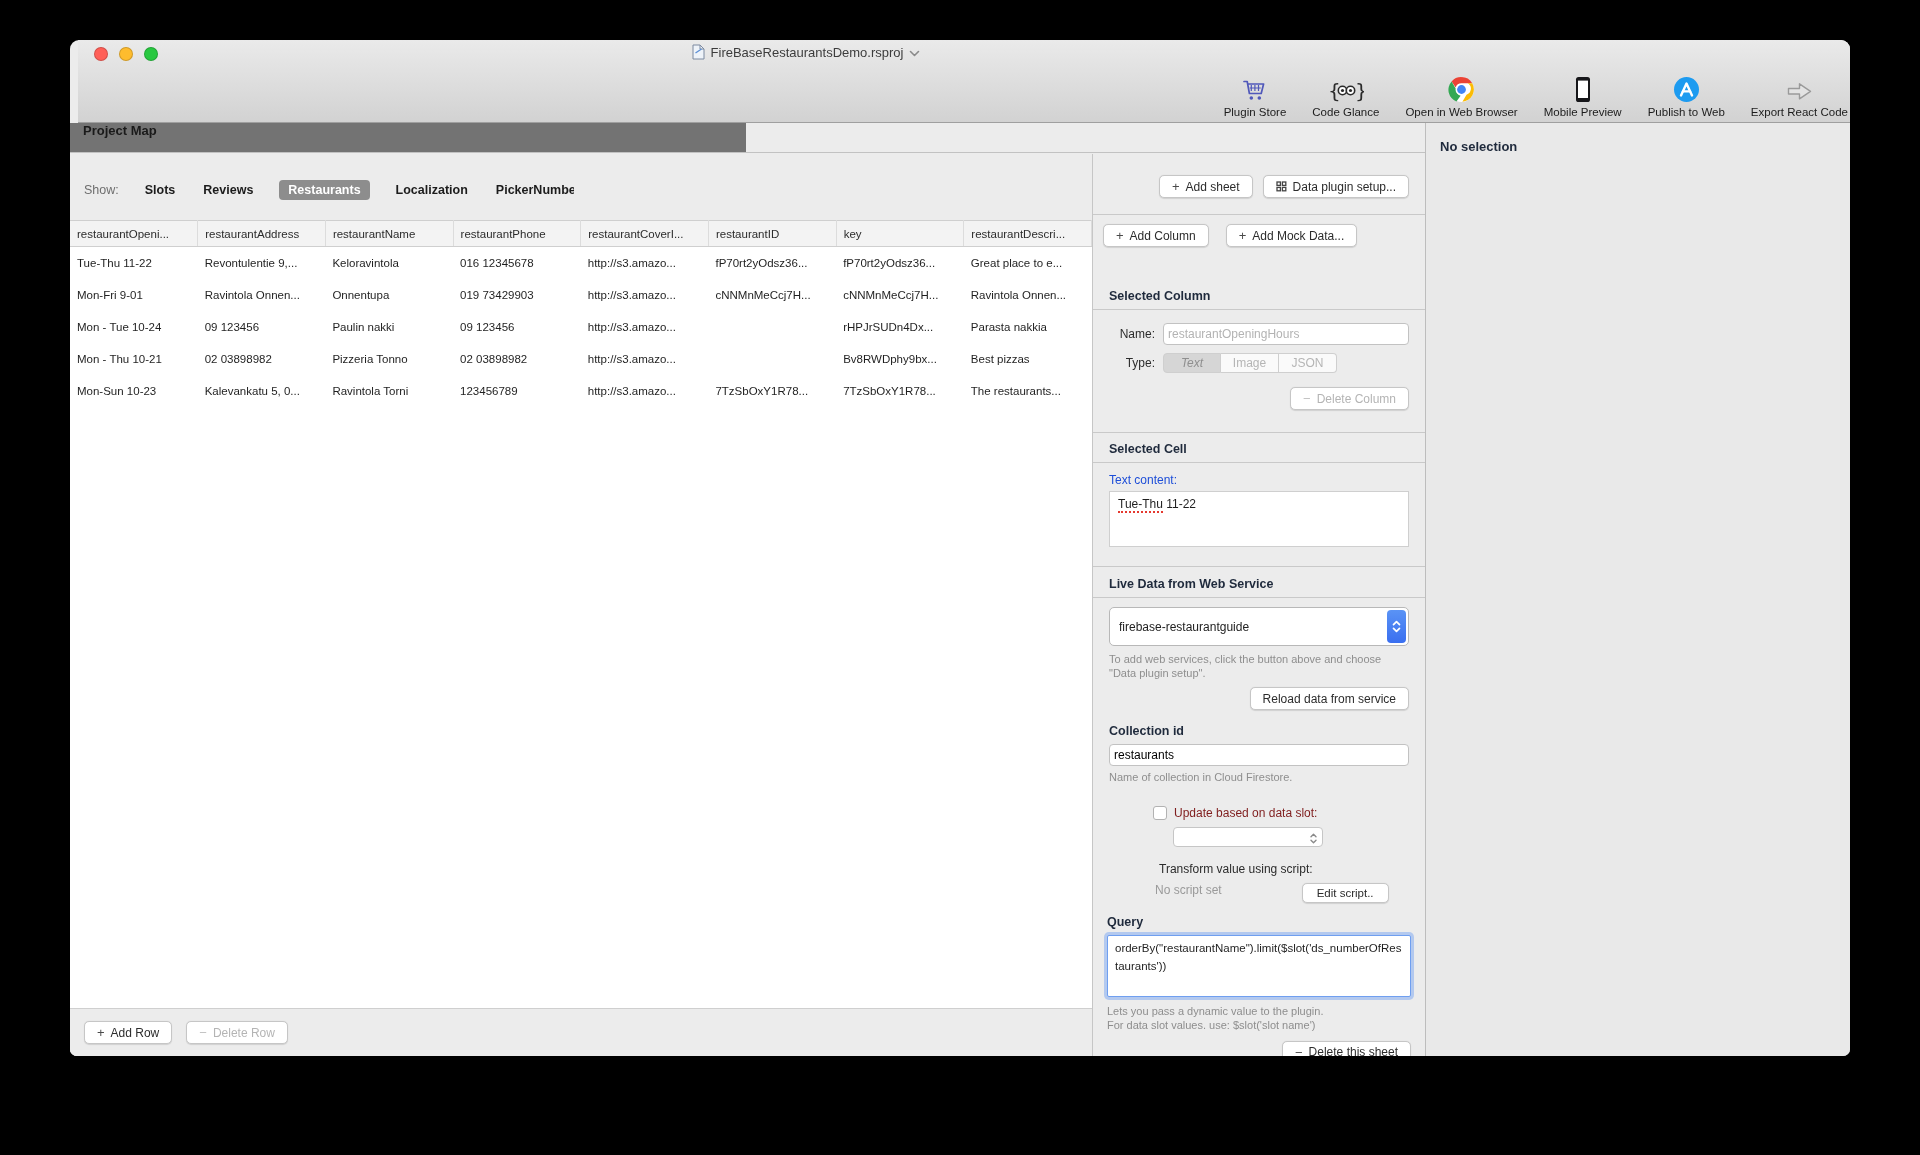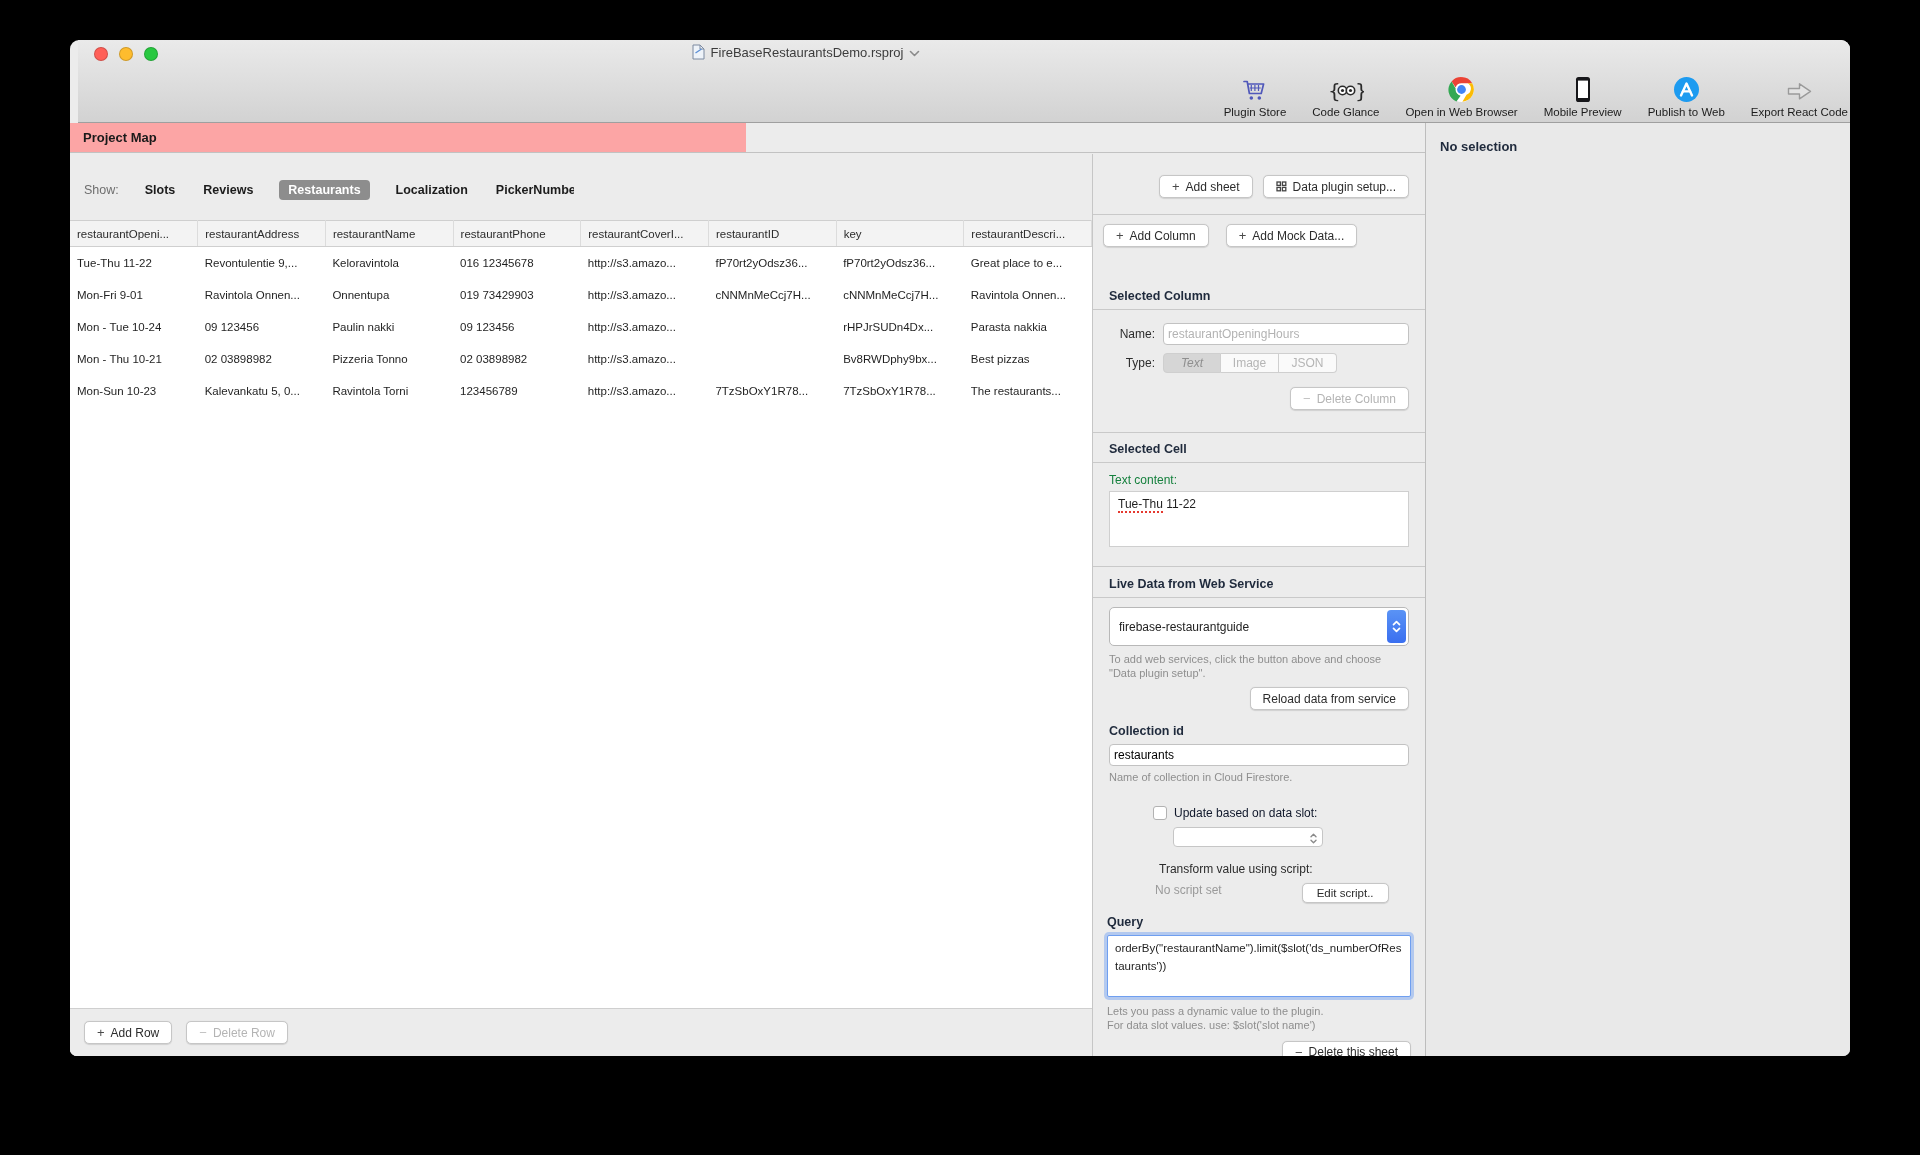--- a/index.html
+++ b/index.html
@@ -23,7 +23,7 @@
 
   
   .tabstrip { position:absolute; left:0; top:83px; width:1355px; height:30px; display:flex; border-bottom:1px solid #c2c2c2; }
-  .tab-project { width:676px; background:#fca5a5; display:flex; align-items:center; padding-left:13px; }
+  .tab-project { width:676px; background:#737373; display:flex; align-items:flex-start; padding-left:13px; }
   .tab-data { flex:1; background:#e6e6e6; display:flex; align-items:center; padding-left:17px; }
   .tab-label { font-size:13px; font-weight:700; color:#1a1a1a; }
 

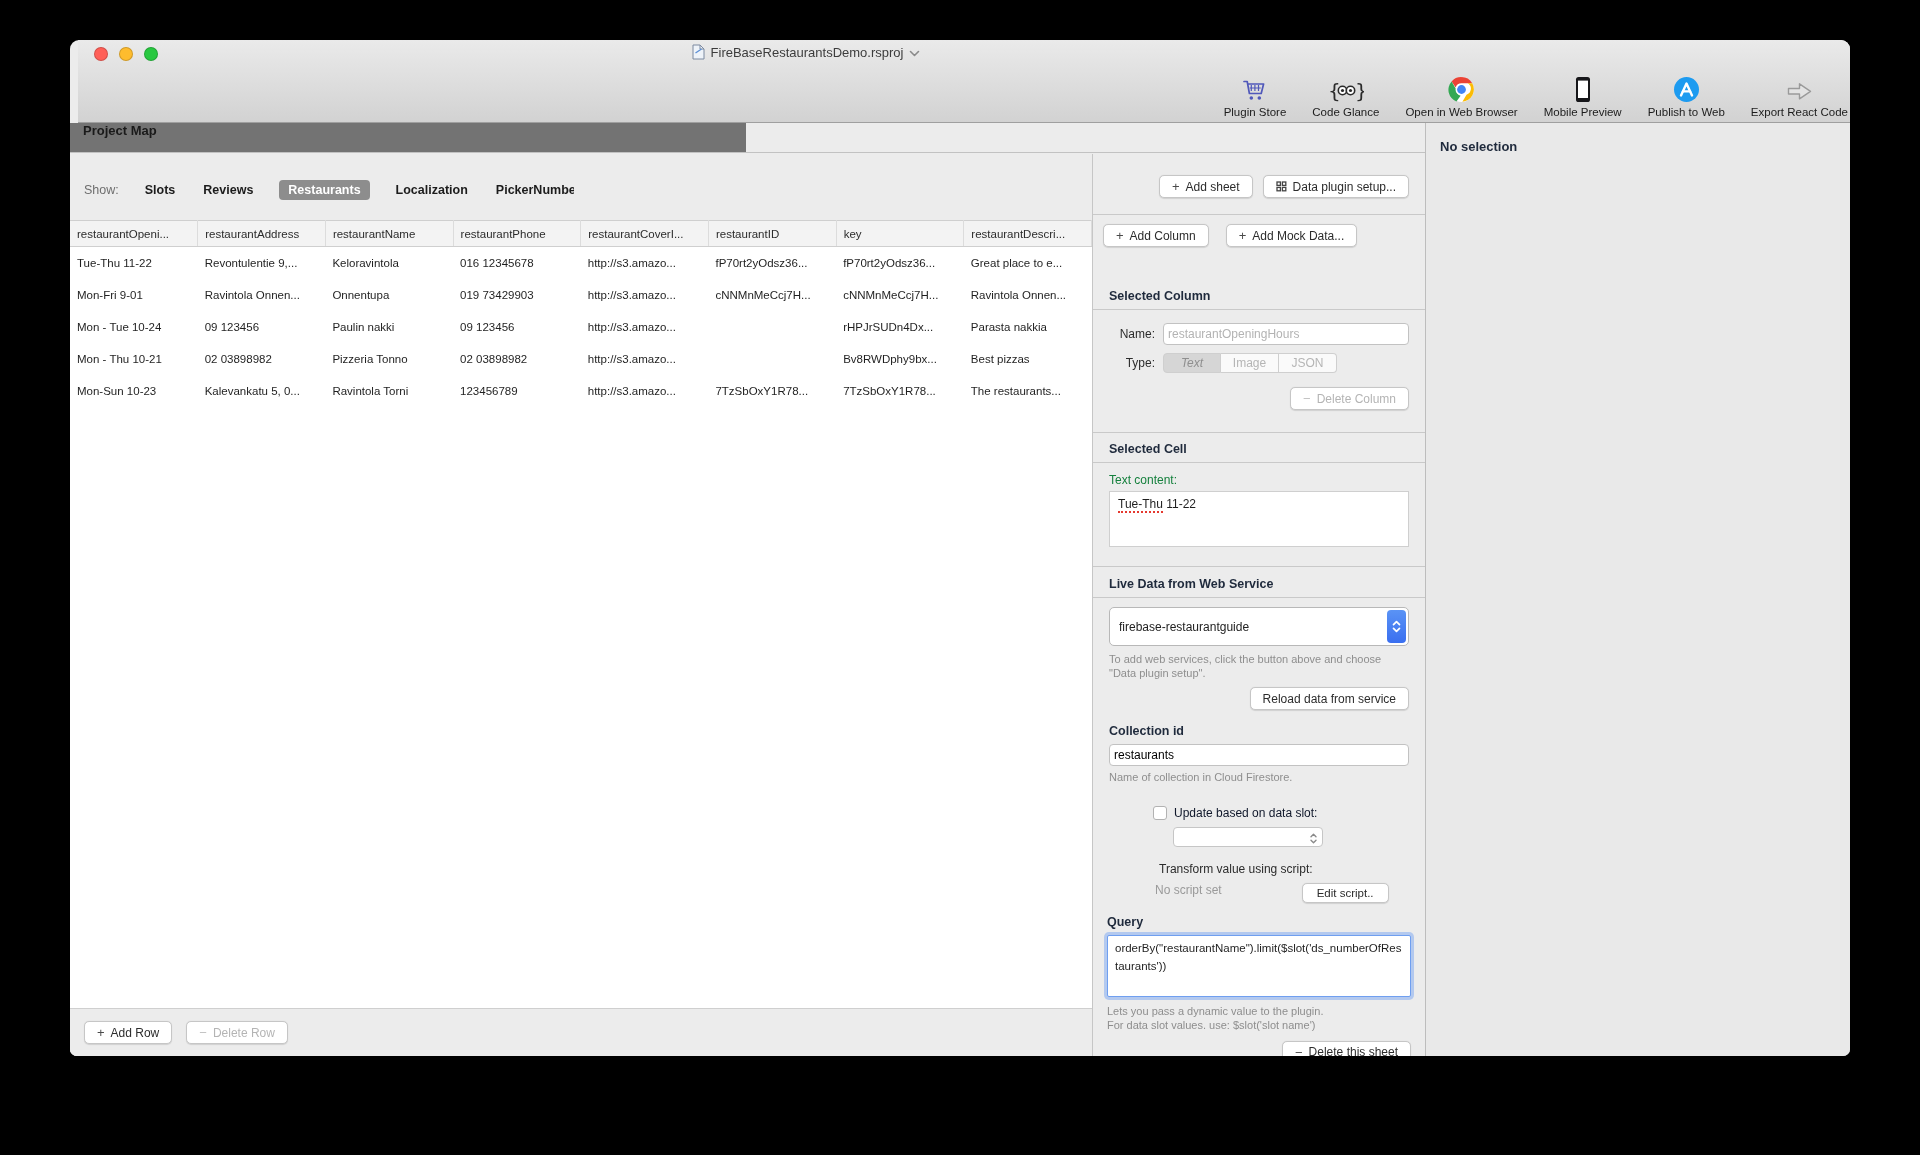--- a/index.html
+++ b/index.html
@@ -79,7 +79,7 @@
   .tseg:last-child { border-radius:0 4px 4px 0; }
   .tseg.on { background:#d6d6d6; color:#8f8f8f; }
   .right-row { display:flex; justify-content:flex-end; margin:14px 16px 0 0; }
-  .plain-label { font-size:12px; color:#15803d; margin:10px 16px 0 16px; }
+  .plain-label { font-size:12px; color:#1d4ed8; margin:10px 16px 0 16px; }
   .cellbox { margin:4px 16px 0 16px; height:56px; background:#fff; border:1px solid #cfcfcf;
              font-size:12px; color:#1f1f1f; padding:4px 8px; line-height:1.4; }
   .misspell { border-bottom:2px dotted #e5392f; }

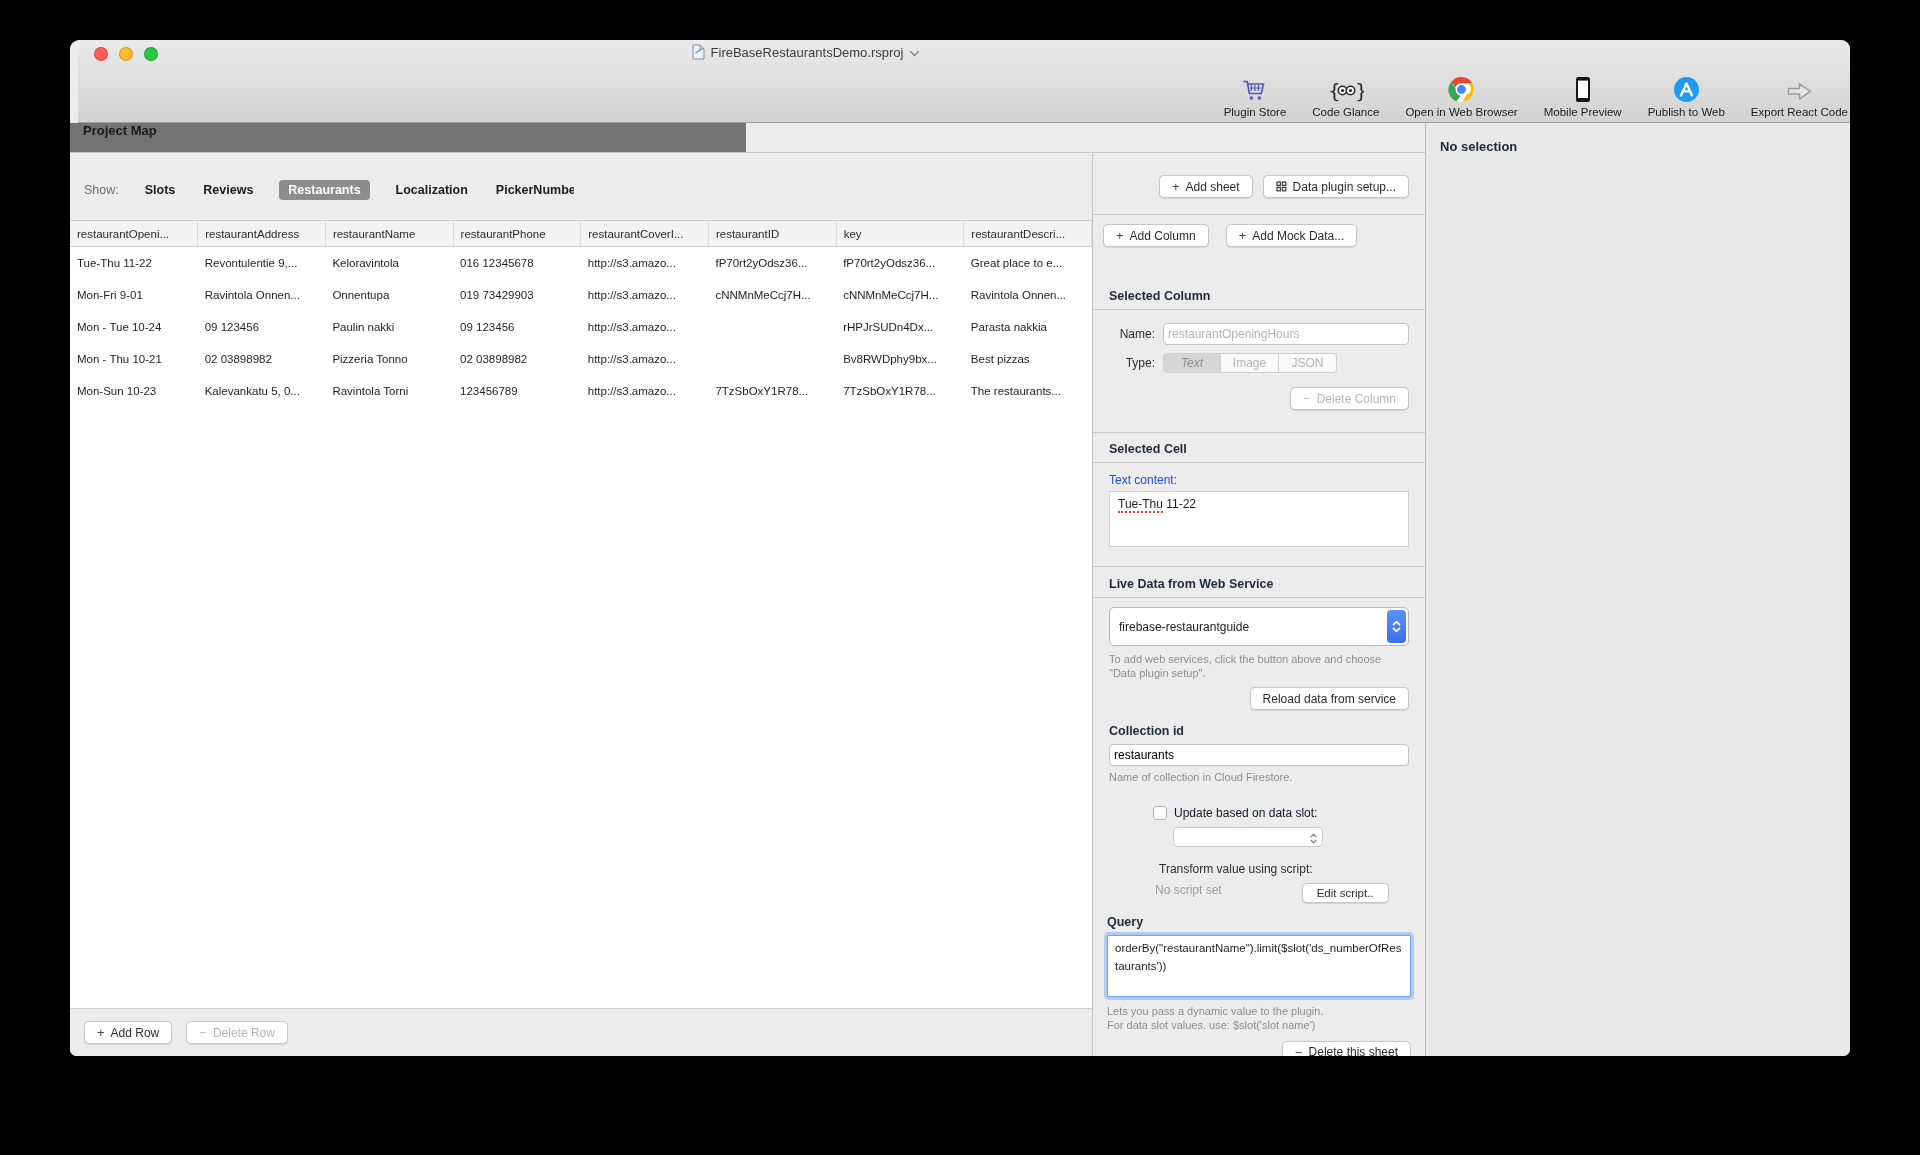--- a/index.html
+++ b/index.html
@@ -91,7 +91,7 @@
   .help { font-size:11px; color:#8e8e8e; margin:6px 16px 0 16px; line-height:1.28; }
   .checkbox-row { display:flex; align-items:center; gap:7px; margin:22px 0 0 60px; }
   .checkbox { width:14px; height:14px; background:#fff; border:1px solid #b2b2b2; border-radius:3px; flex:none; }
-  .cb-label { font-size:12px; color:#0f172a; }
+  .cb-label { font-size:12px; color:#7f1d1d; }
   .mini-select { position:relative; margin:7px 0 0 80px; width:150px; height:20px; background:#fff;
                  border:1px solid #c6c6c6; border-radius:4px; }
   .stepper-gray { position:absolute; right:4px; top:3px; }

